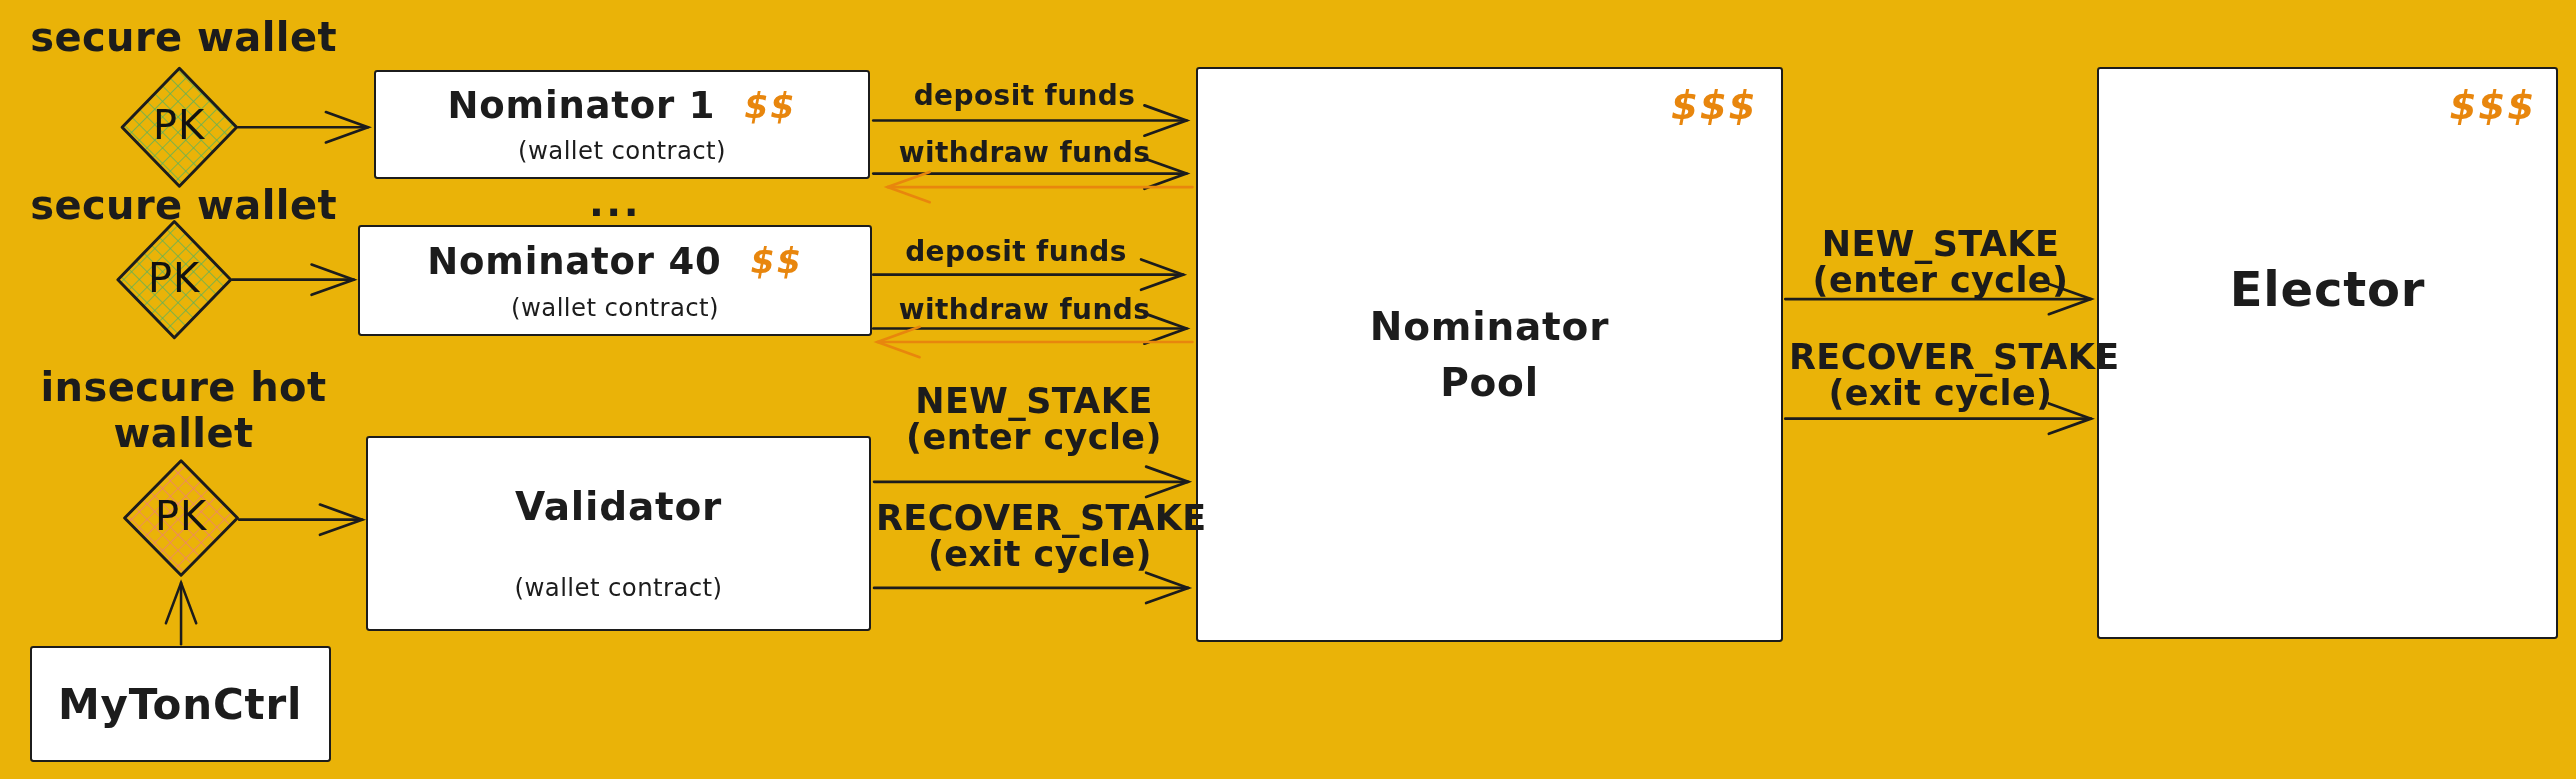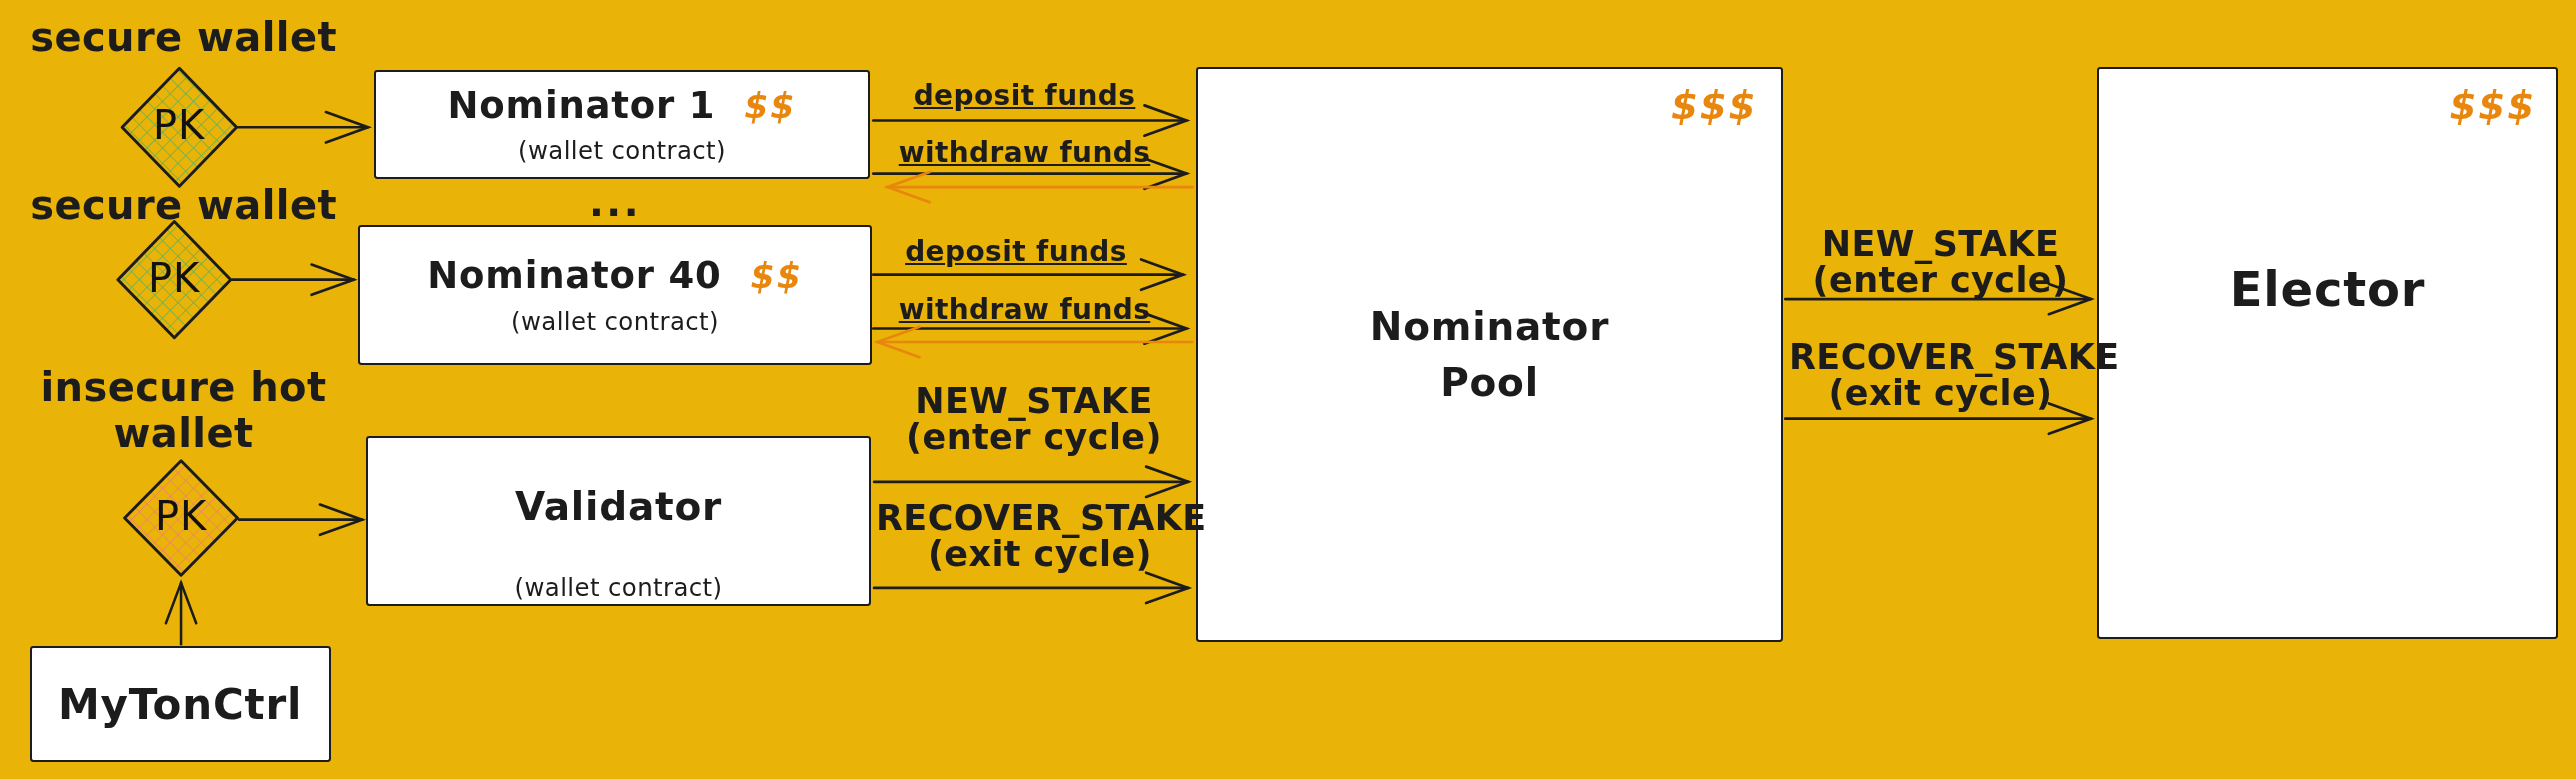--- a/index.html
+++ b/index.html
@@ -18,7 +18,7 @@
   .money-inline{font-size:35px;margin-left:29px;}
   .money-corner{position:absolute;top:13.5px;right:23.6px;font-size:39px;}
   .free-label{position:absolute;text-align:center;font-size:40px;font-weight:bold;line-height:46px;letter-spacing:0.4px;}
-  .arrow-label{position:absolute;text-align:center;font-size:28px;font-weight:bold;letter-spacing:0.4px;white-space:nowrap;text-decoration:underline;}
+  .arrow-label{position:absolute;text-align:center;font-size:28px;font-weight:bold;letter-spacing:0.4px;white-space:nowrap;}
   .stake-label{position:absolute;text-align:center;font-size:35px;font-weight:bold;line-height:36px;letter-spacing:0.4px;white-space:nowrap;}
   .pk{
     position:absolute;transform:translate(-50%,-54%);font-size:40px;font-weight:normal;

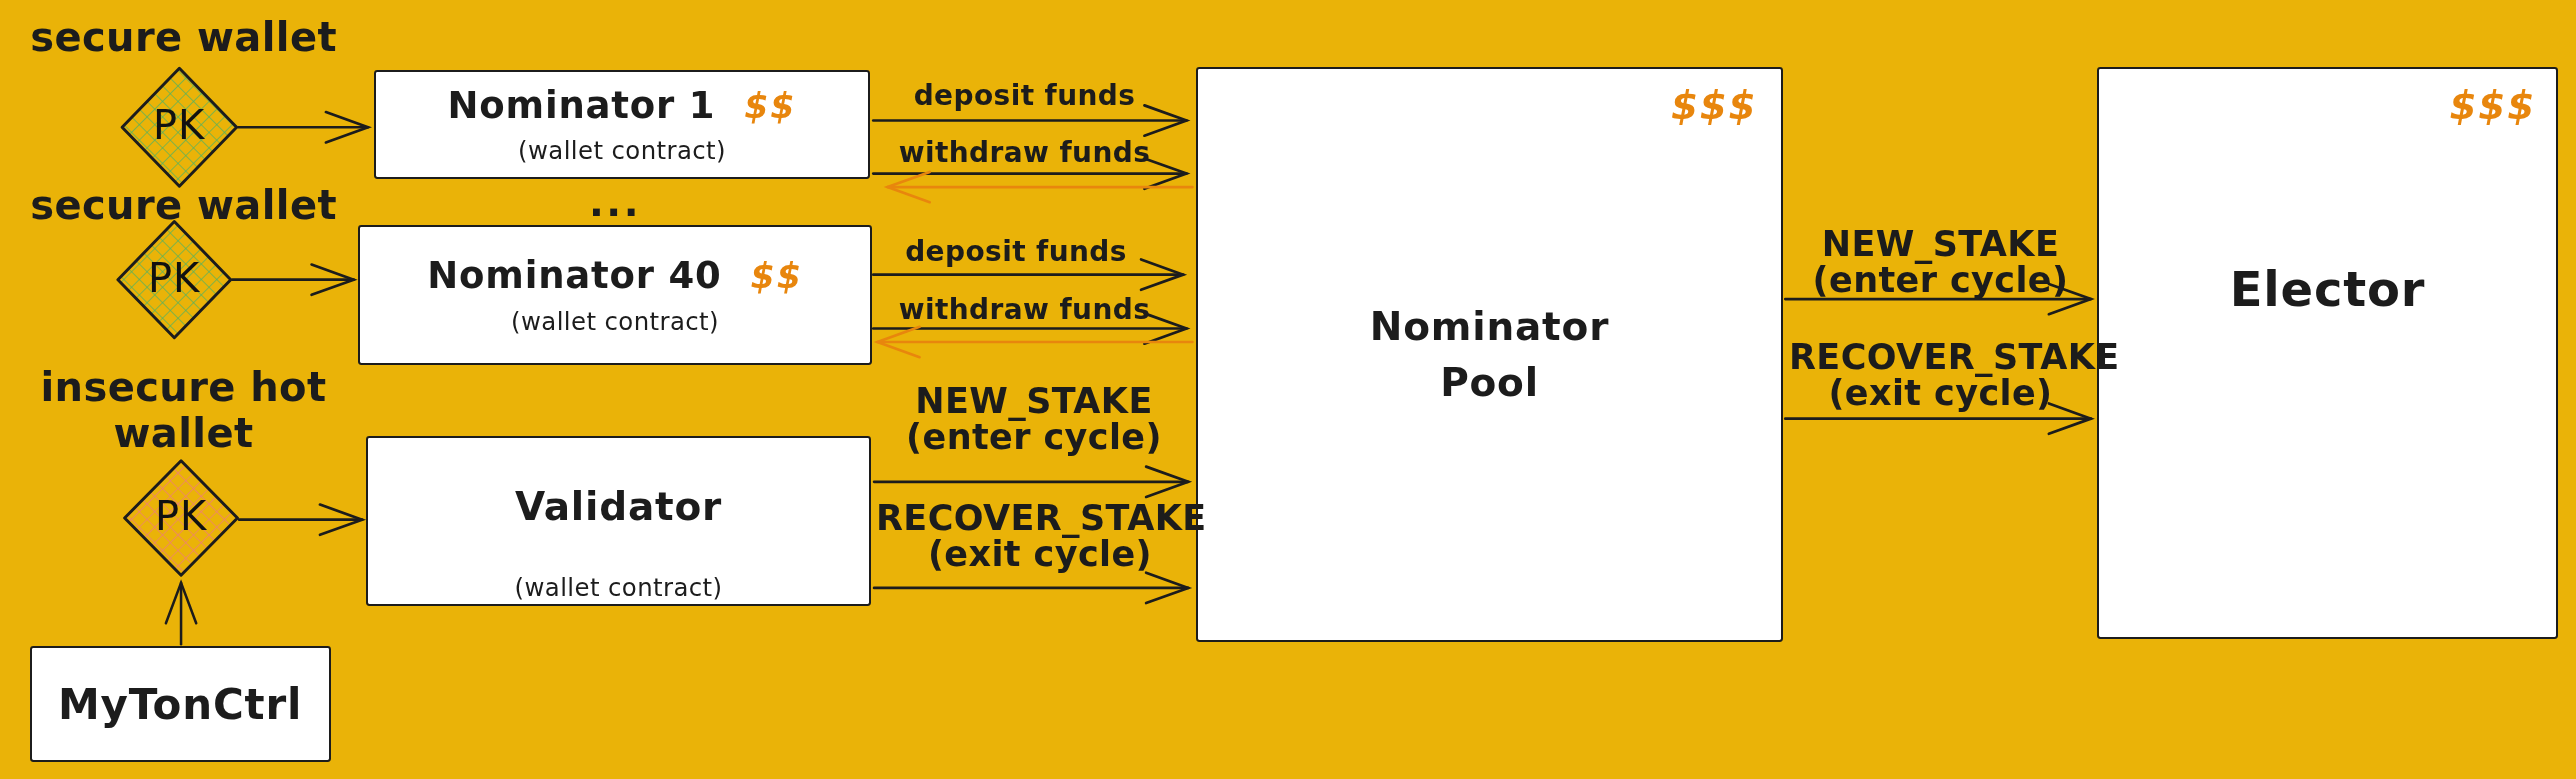--- a/index.html
+++ b/index.html
@@ -144,7 +144,7 @@
     <div class="box-sub">(wallet contract)</div>
   </div>
 
-  <div class="box" style="left:358px;top:225px;width:514px;height:140px;justify-content:center;gap:10px;">
+  <div class="box" style="left:358px;top:225px;width:514px;height:111px;justify-content:center;gap:10px;">
     <div class="title-row">
       <span class="box-title">Nominator 40</span>
       <span class="money money-inline">$$</span>

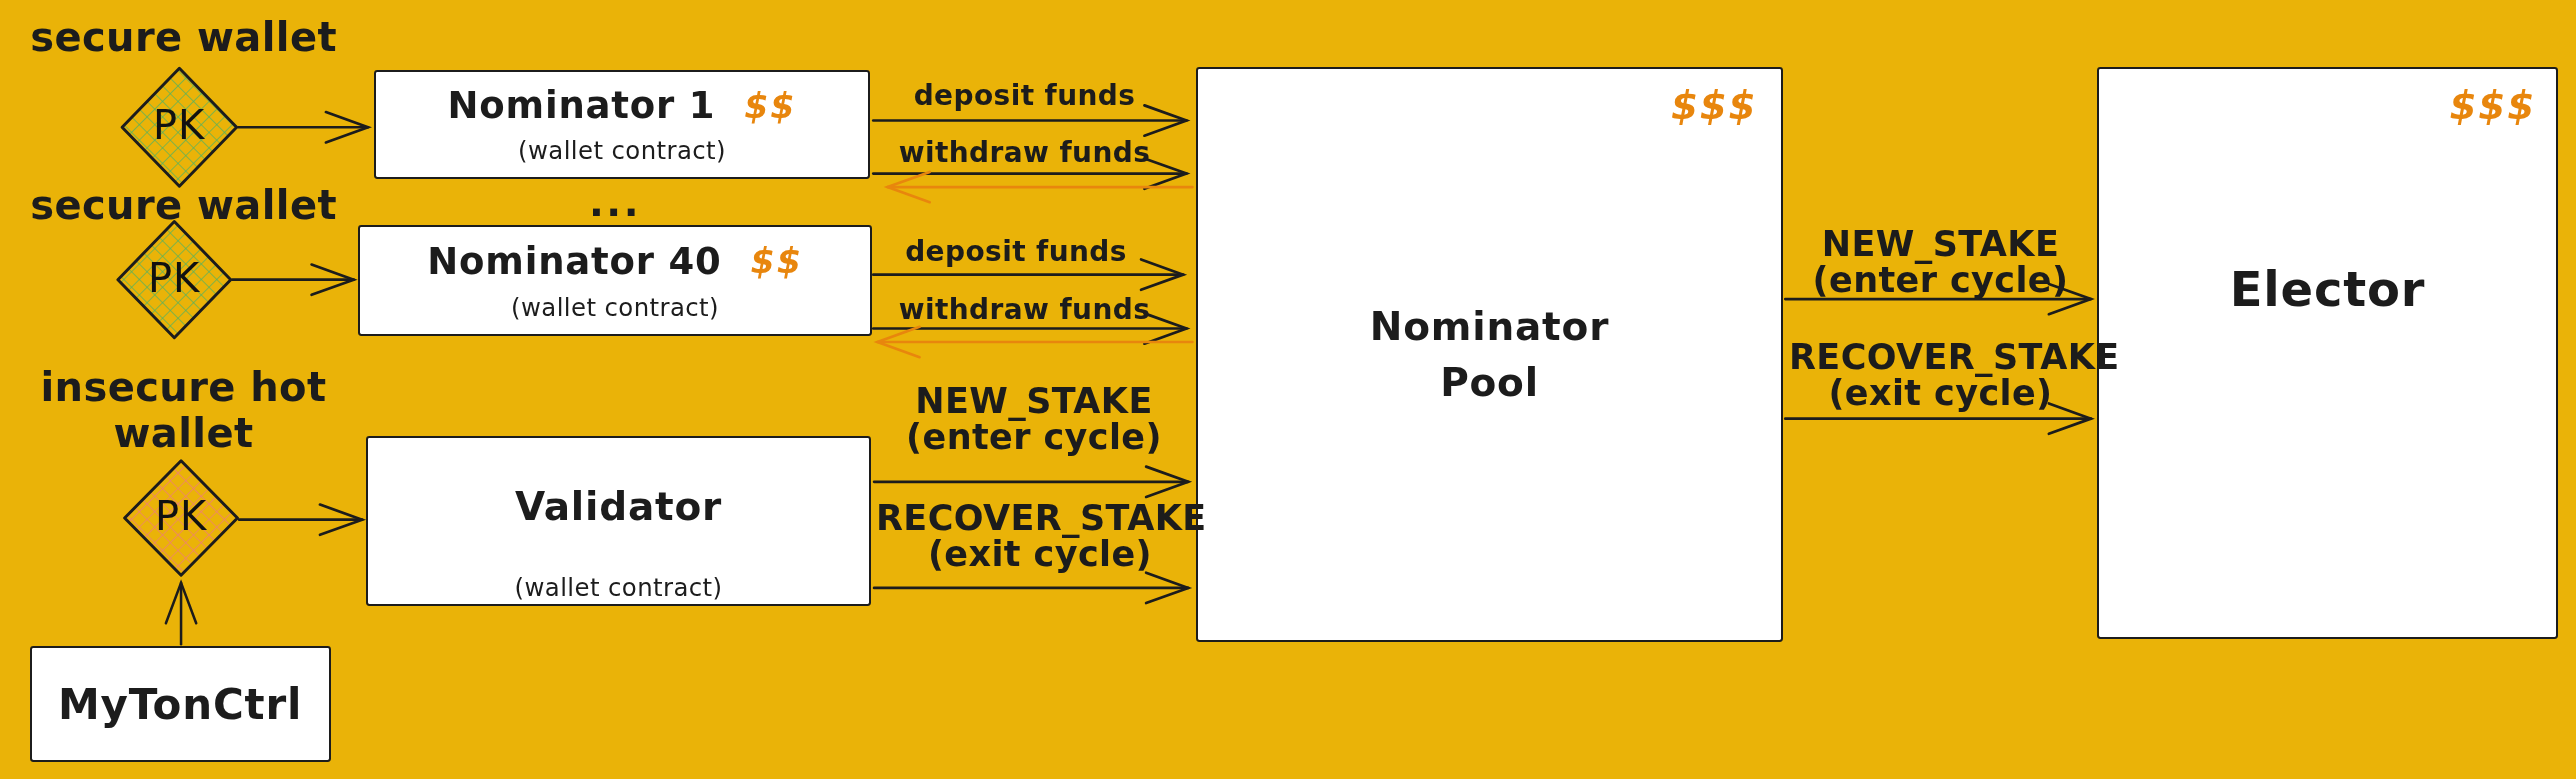--- a/index.html
+++ b/index.html
@@ -152,7 +152,7 @@
     <div class="box-sub">(wallet contract)</div>
   </div>
 
-  <div class="box" style="left:366px;top:436px;width:505px;height:170px;padding-top:46px;gap:44px;">
+  <div class="box" style="left:366px;top:436px;width:505px;height:195px;padding-top:46px;gap:44px;">
     <div class="box-title" style="font-size:39px;">Validator</div>
     <div class="box-sub">(wallet contract)</div>
   </div>

